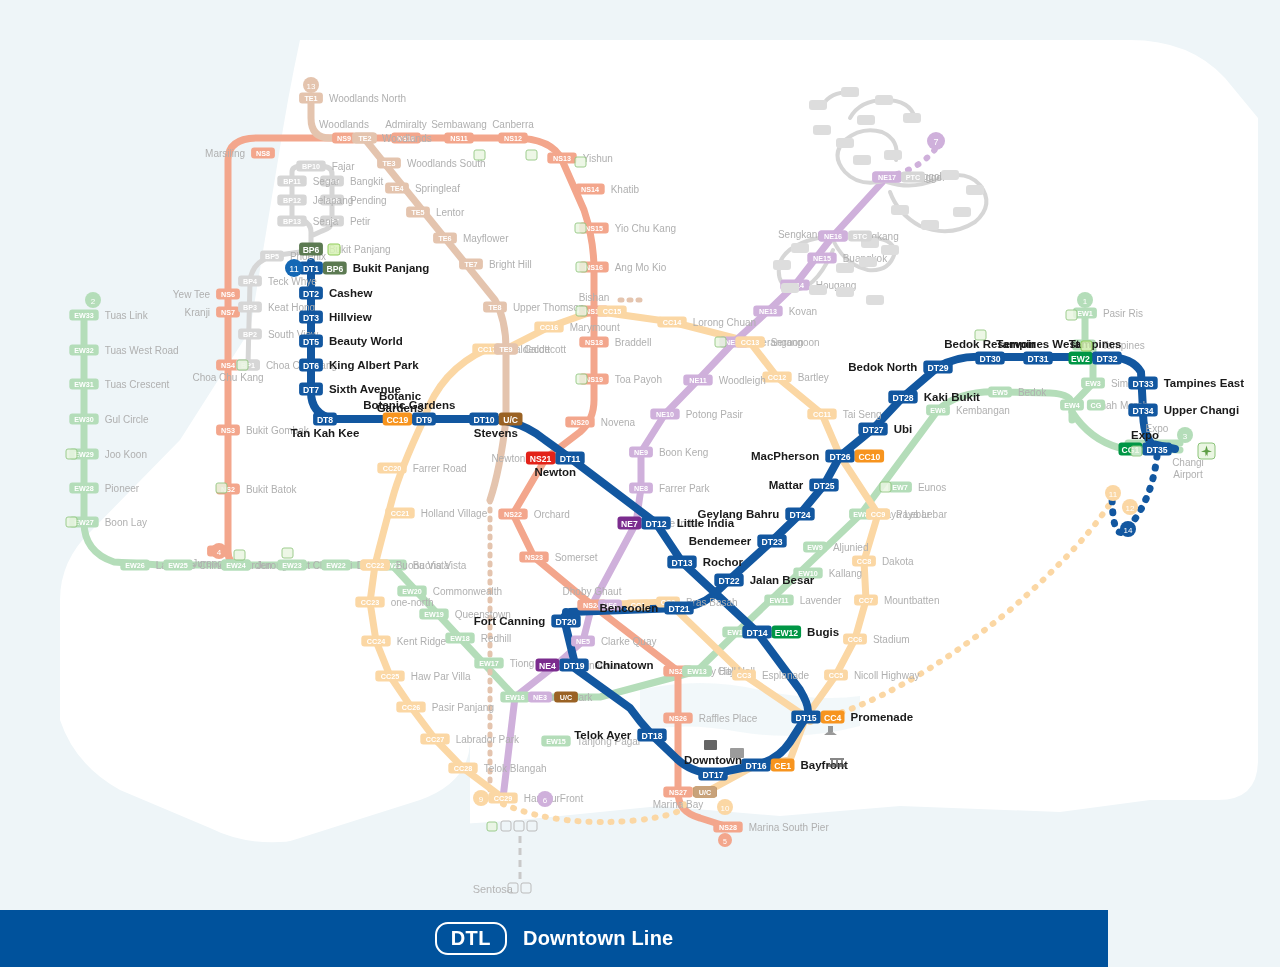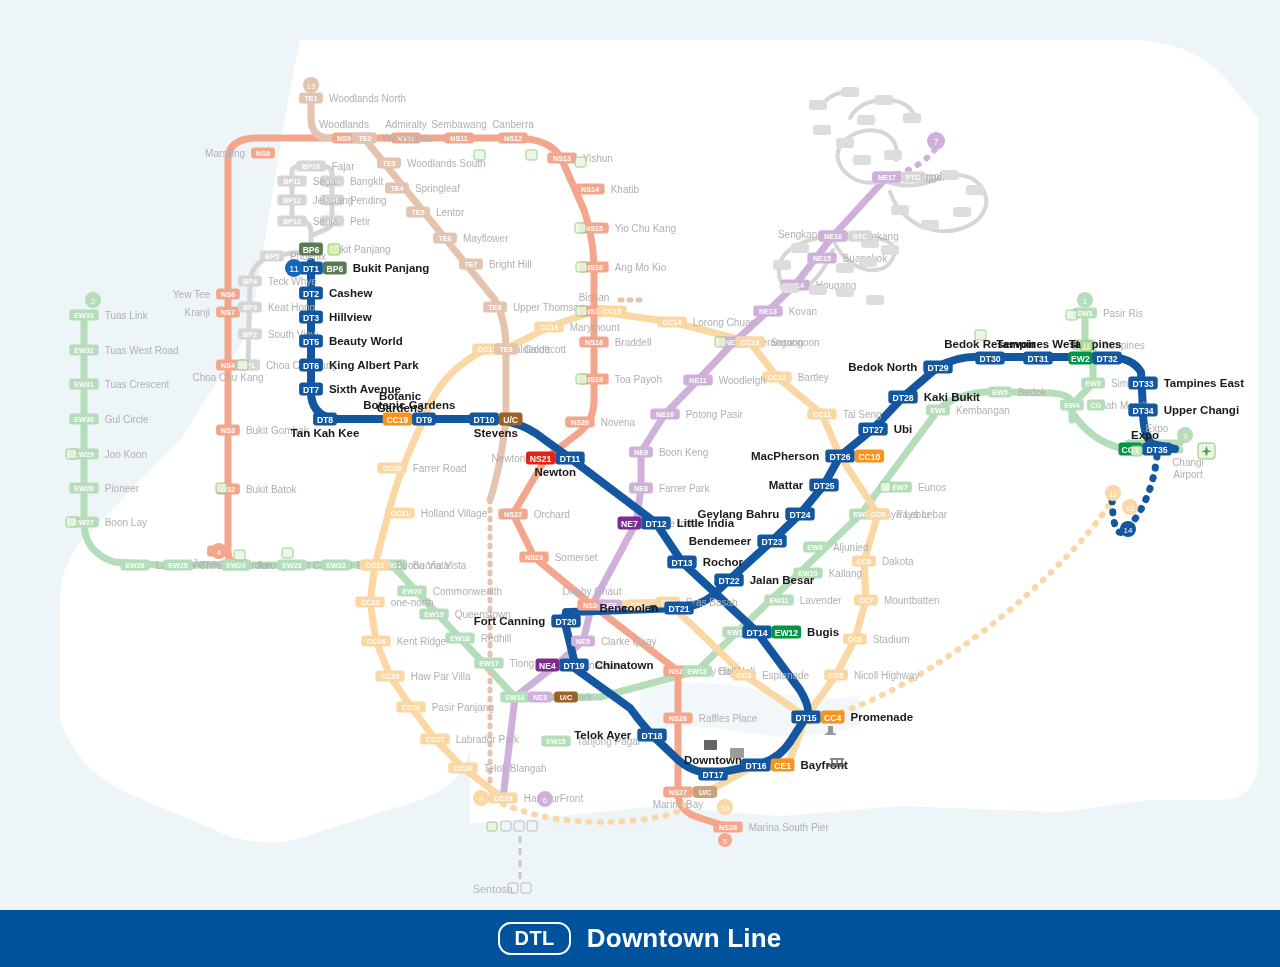--- a/index.html
+++ b/index.html
@@ -7,7 +7,7 @@
        font-family:"Liberation Sans","DejaVu Sans",sans-serif;}
   #stage{position:relative;width:1280px;height:967px;}
   #map{position:absolute;left:0;top:0;width:1280px;height:910px;}
-  .footer{position:absolute;left:0;bottom:0;width:1280px;height:57px;
+  .footer{position:absolute;left:0;bottom:0;width:1108px;height:57px;
           background:#00529c;display:flex;align-items:center;justify-content:center;}
   .footer .badge{border:2px solid #fff;border-radius:13px;color:#fff;
           font-size:20px;font-weight:bold;letter-spacing:.5px;

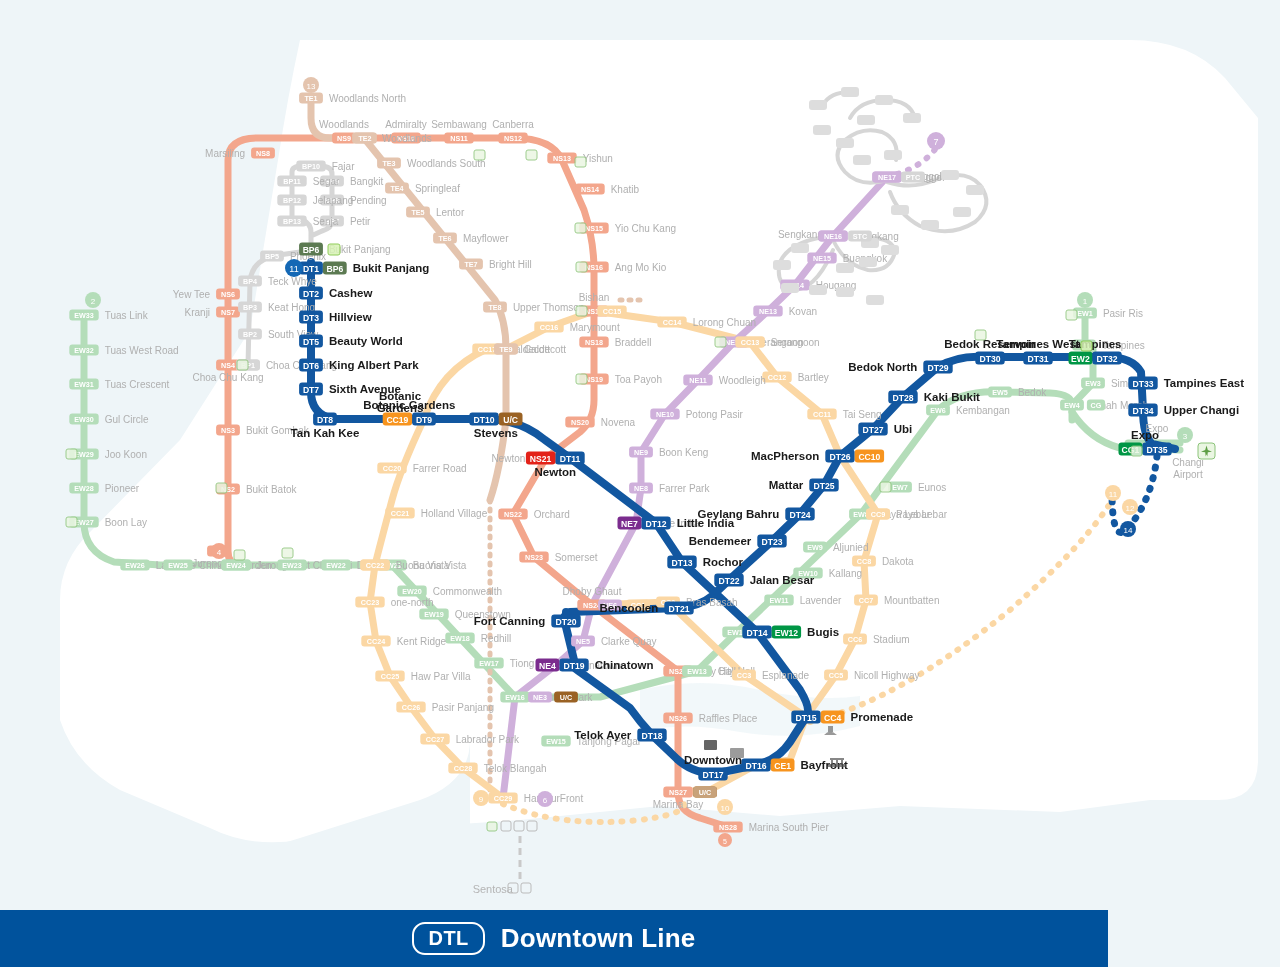--- a/index.html
+++ b/index.html
@@ -12,7 +12,7 @@
   .footer .badge{border:2px solid #fff;border-radius:13px;color:#fff;
           font-size:20px;font-weight:bold;letter-spacing:.5px;
           padding:4px 14px 5px;margin-right:16px;line-height:1;}
-  .footer .ftitle{color:#fff;font-size:26px;font-weight:bold;letter-spacing:.2px;}
+  .footer .ftitle{color:#fff;font-size:20px;font-weight:bold;letter-spacing:.2px;}
   text{font-family:"Liberation Sans","DejaVu Sans",sans-serif;}
 </style>
 </head>

